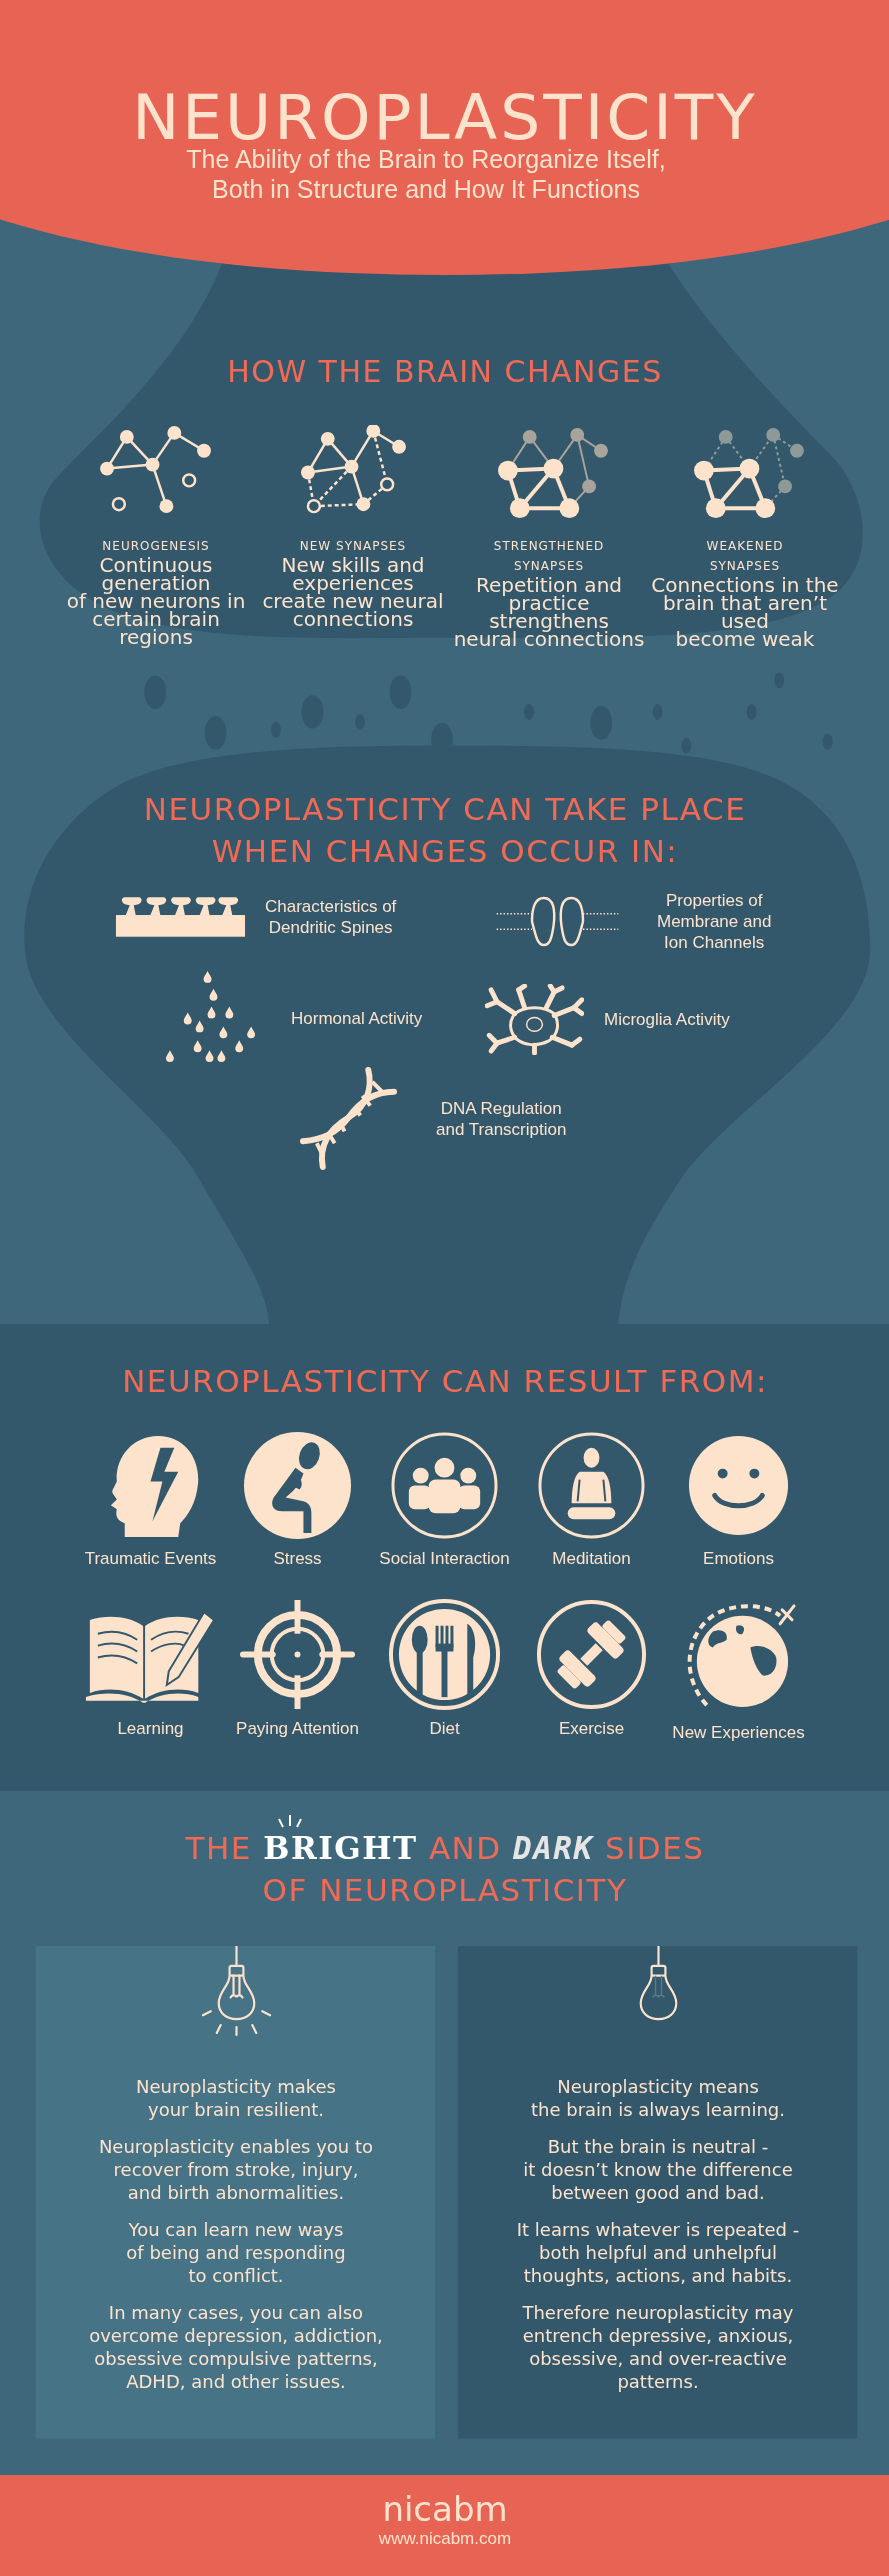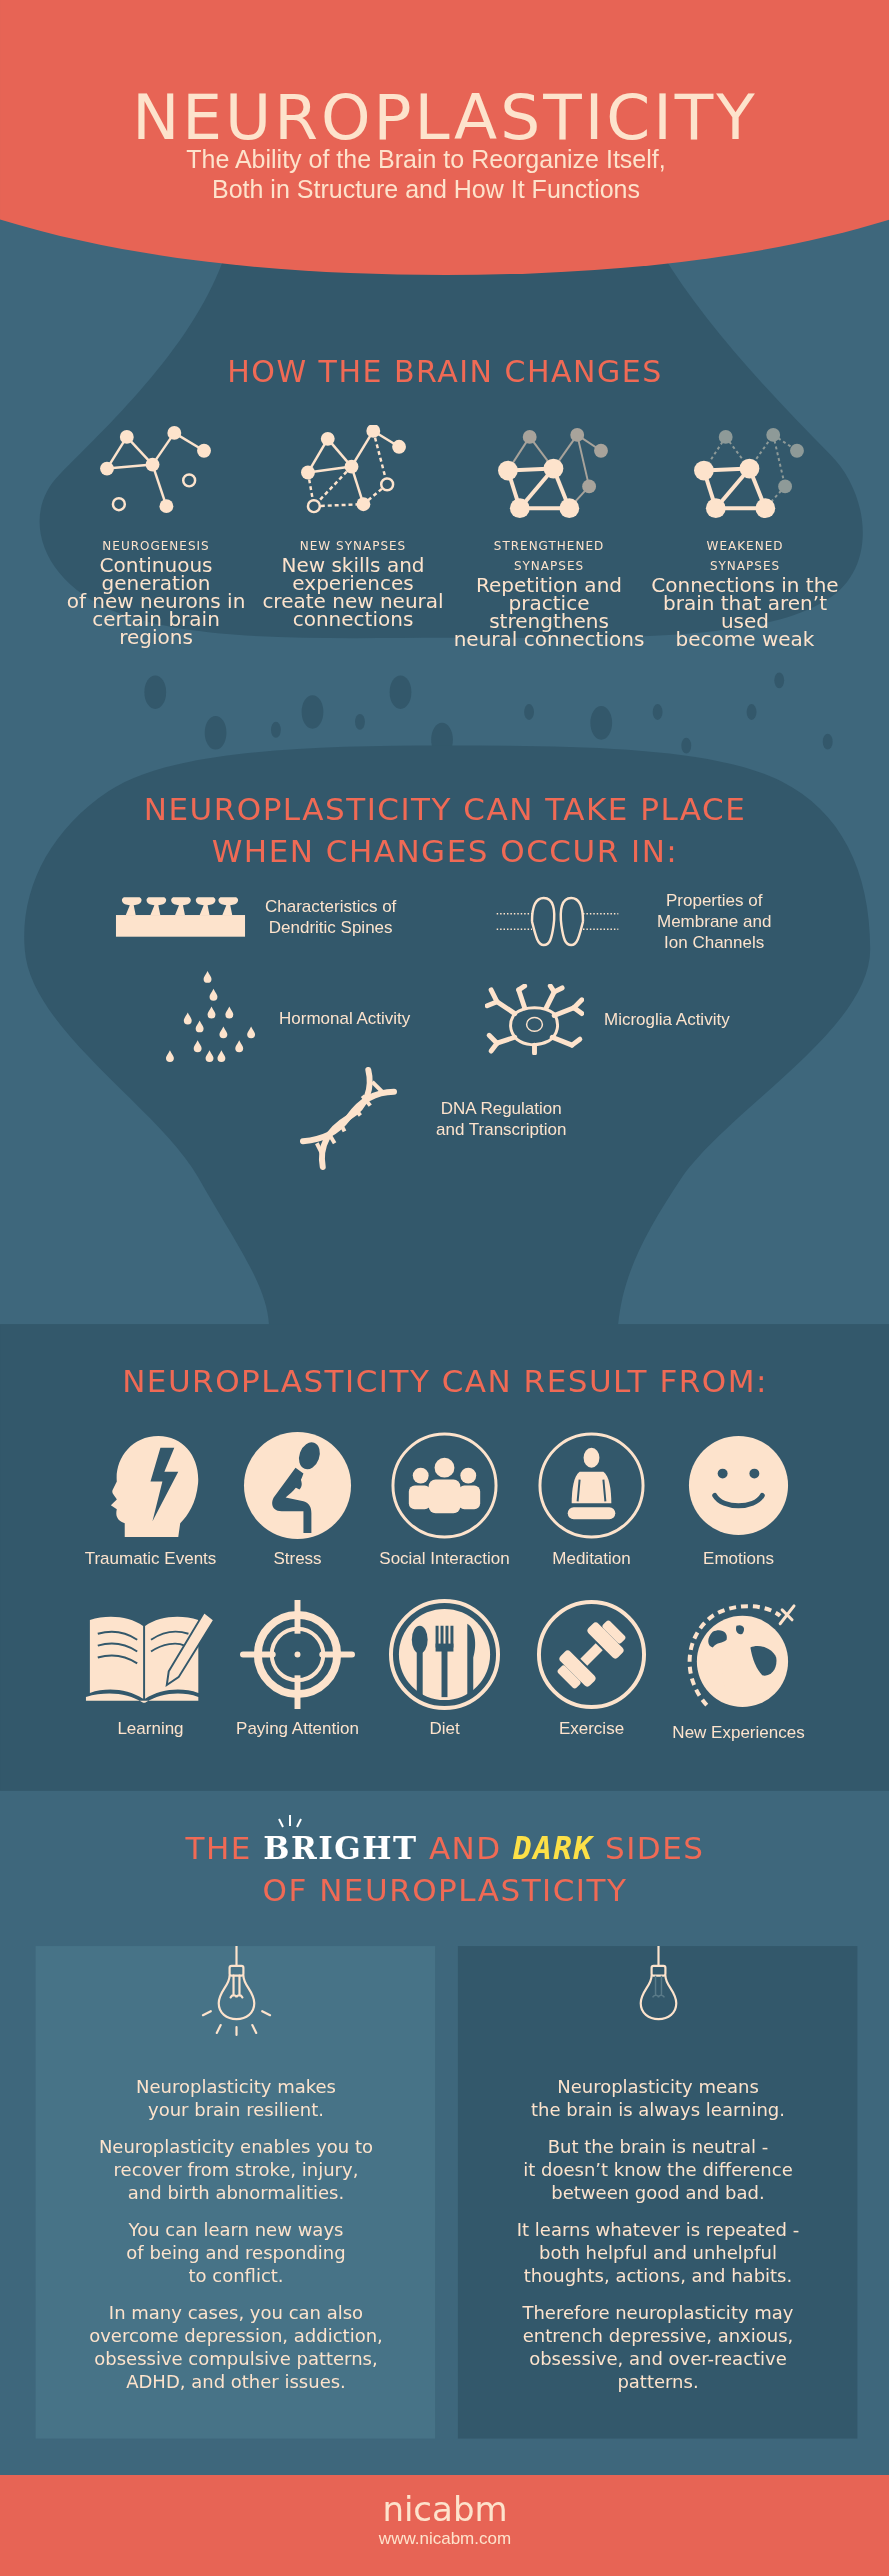--- a/index.html
+++ b/index.html
@@ -291,7 +291,7 @@
         <path d="M64,82 C62,86 60,88 60,90 A4,4 0 0 0 68,90 C68,88 66,86 64,82Z"></path>
       </g>
     </svg>
-    <div class="lbl" style="margin-left:12px;">Hormonal Activity</div>
+    <div class="lbl" style="margin-left:24px;">Hormonal Activity</div>
   </div>
 
   <div class="occur-item" style="left:485px; top:984px;">

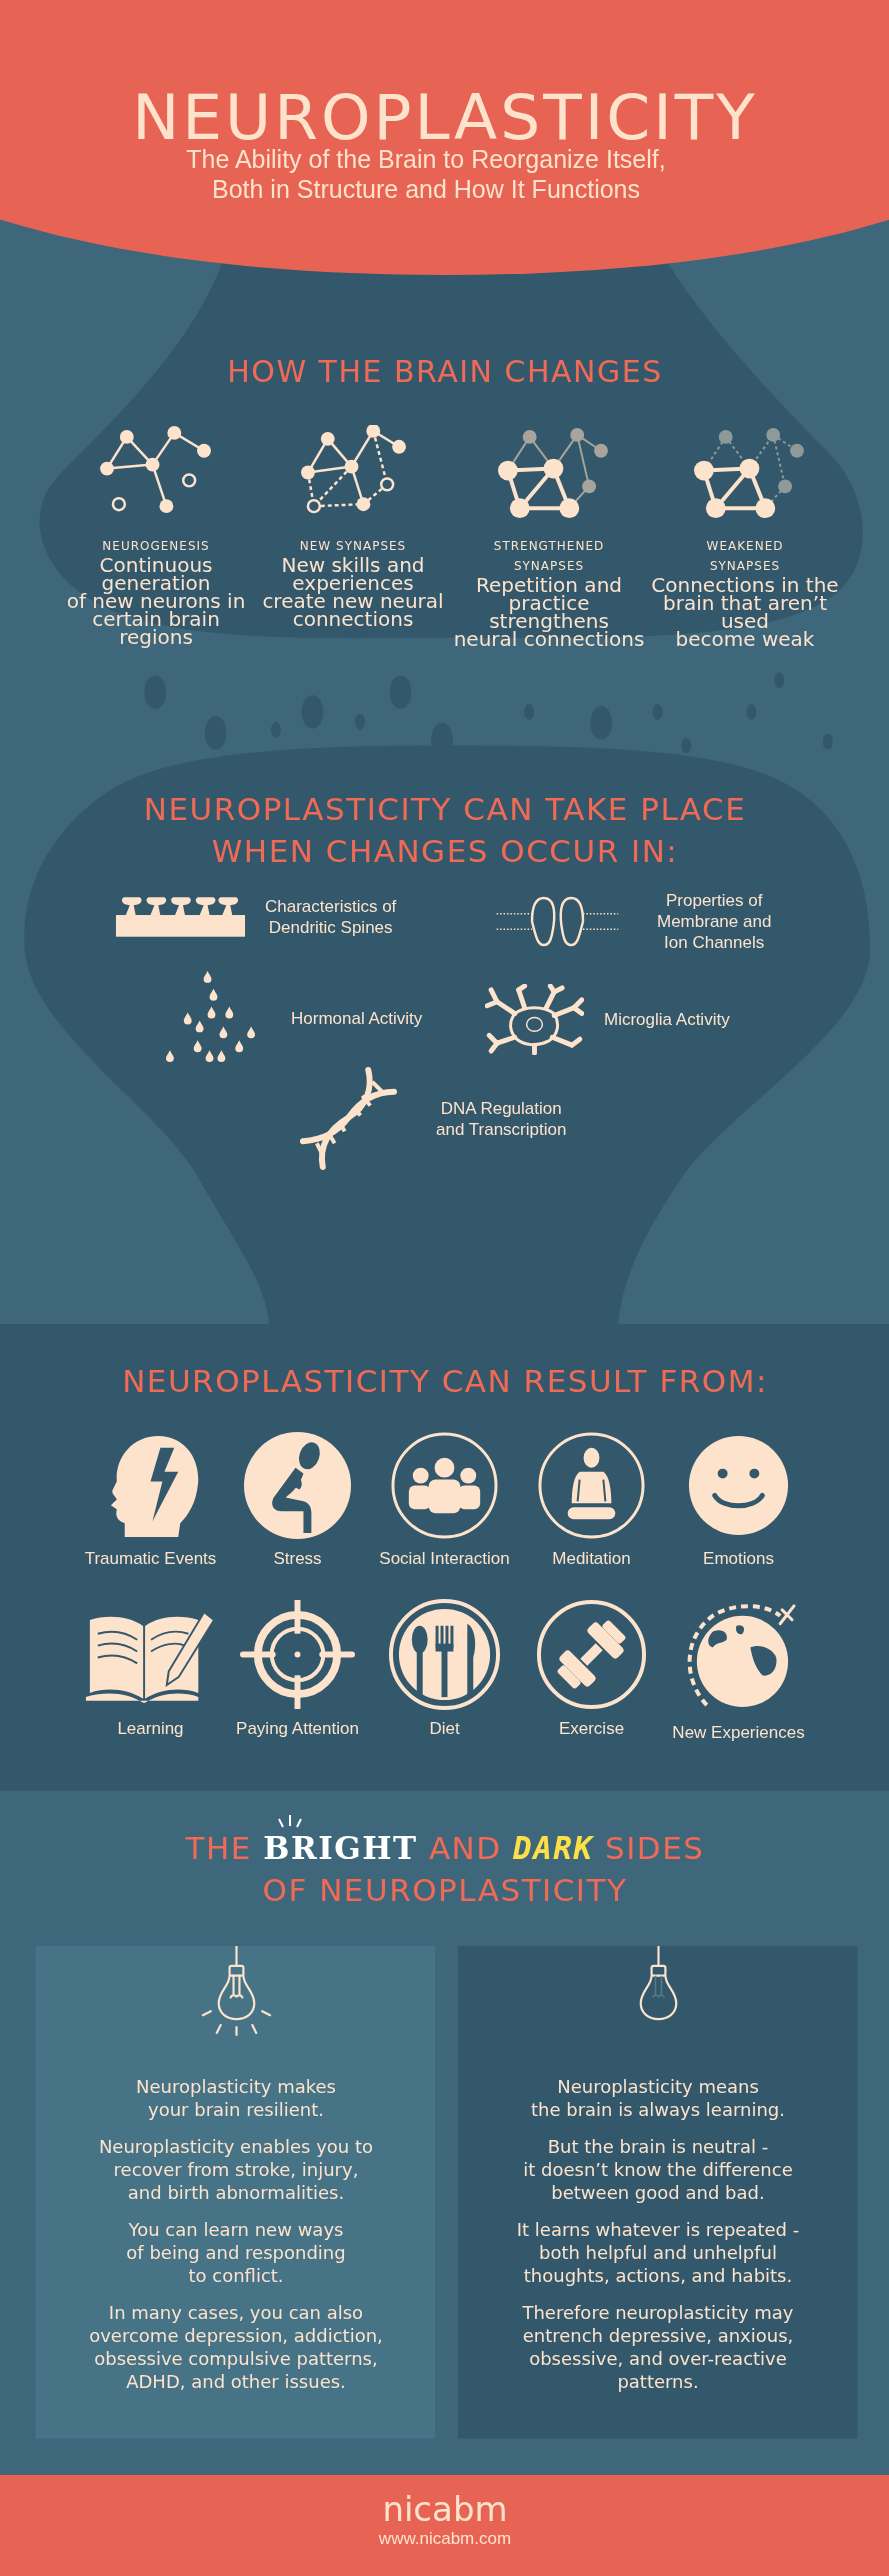--- a/index.html
+++ b/index.html
@@ -511,7 +511,7 @@
         <span>BRIGHT</span>
       </span>
       <span>AND</span>
-      <span style="color:#fde047; font-family:'DejaVu Sans Mono', monospace; font-style:italic; font-weight:bold;">DARK</span>
+      <span style="color:#e5e5e5; font-family:'DejaVu Sans Mono', monospace; font-style:italic; font-weight:bold;">DARK</span>
       <span>SIDES</span>
     </div>
     <div>OF NEUROPLASTICITY</div>

